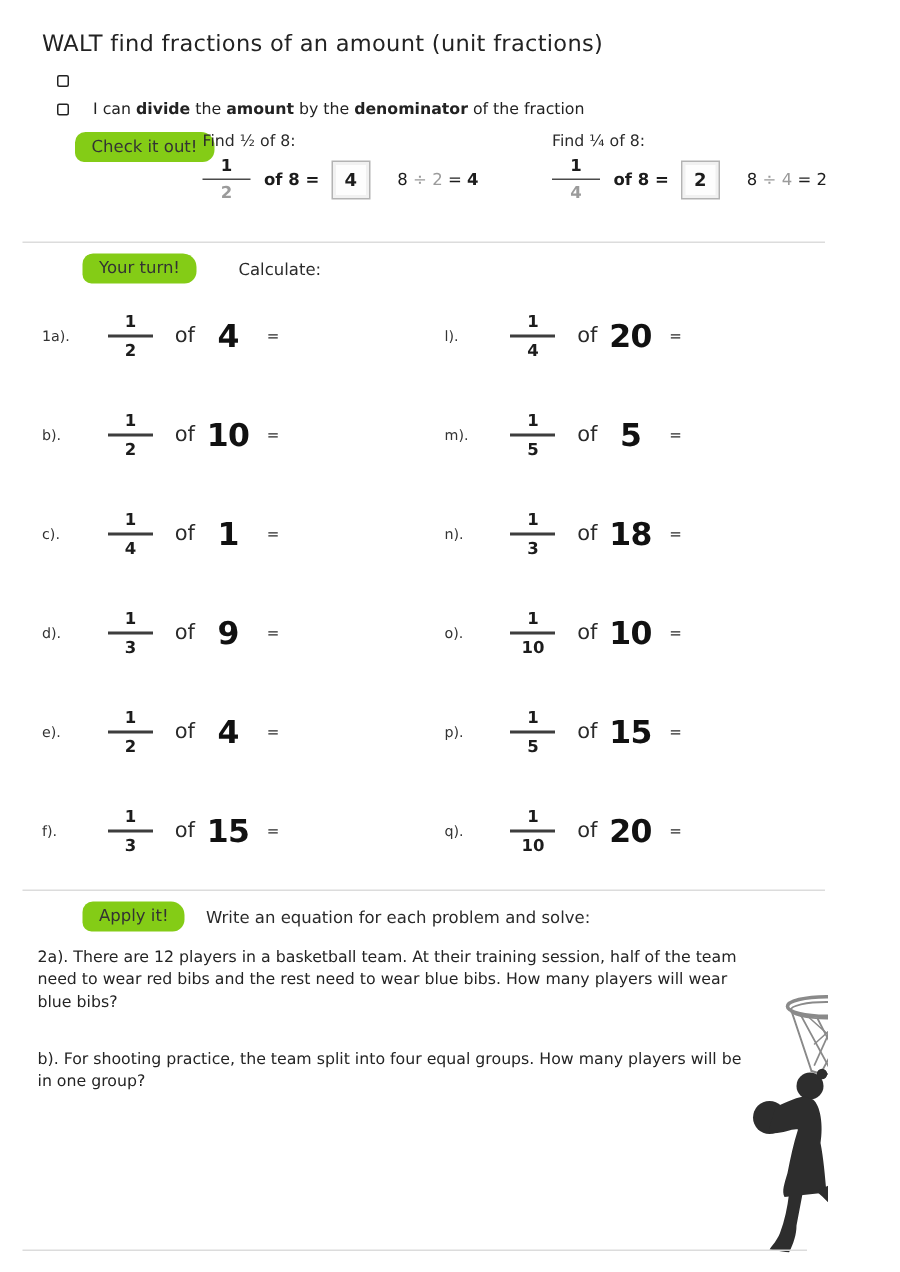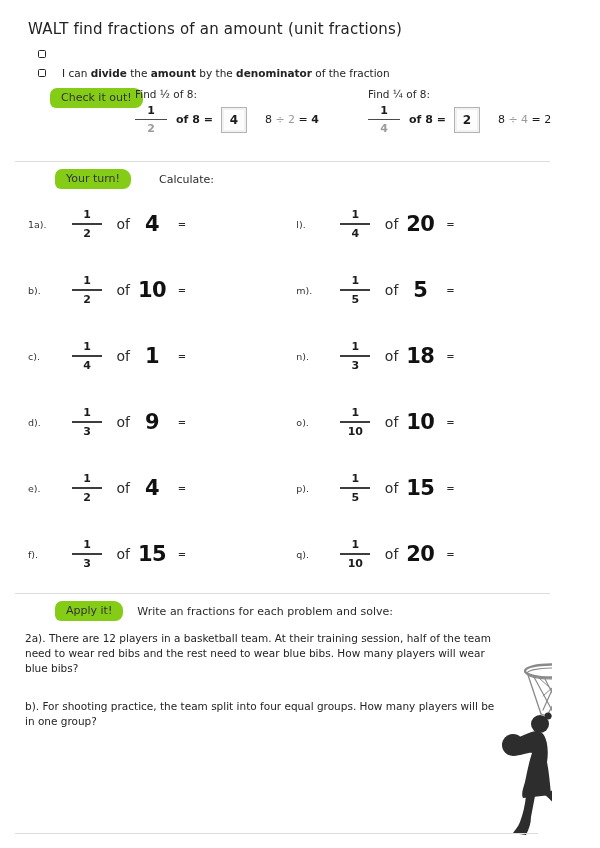--- a/index.html
+++ b/index.html
@@ -284,7 +284,7 @@
   <div class="apply">
     <div class="ap-header">
       <span class="hl">Apply it!</span>
-      <span class="ap-instr">Write an fractions for each problem and solve:</span>
+      <span class="ap-instr">Write an equation for each problem and solve:</span>
     </div>
     <div class="ap-problems">
   <p class="ap-problem s1"><span class="wp-id">2a).</span> <span class="wp-text">There are 12 players in a basketball team. At their training session, half of the team need to wear red bibs and the rest need to wear blue bibs. How many players will wear blue bibs?</span></p>

